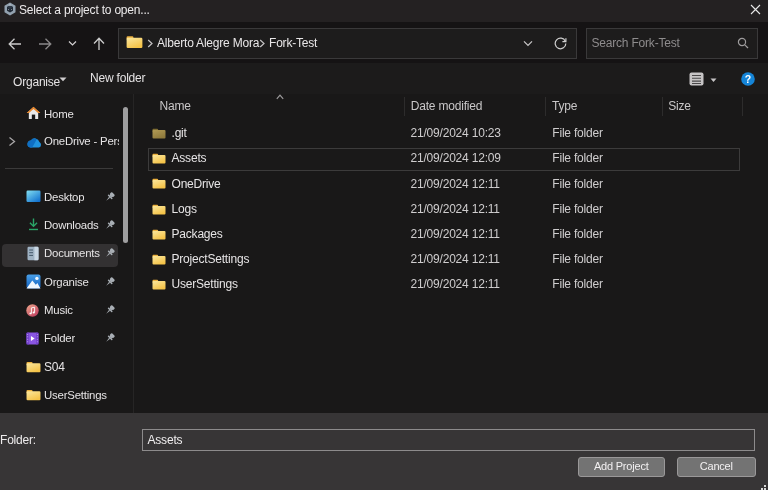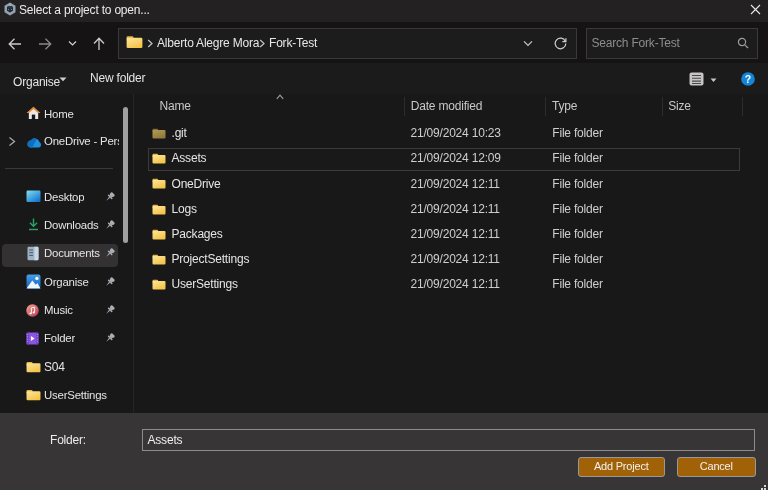--- a/index.html
+++ b/index.html
@@ -337,7 +337,7 @@
 <div class="abs" style="left:5px;top:168px;width:108px;height:1px;background:#3b3a3a"></div>
 <div class="abs" style="left:122.5px;top:107px;width:5px;height:136px;background:#9f9fa0;border-radius:2.5px"></div>
 <div class="abs" style="left:133px;top:94px;width:1px;height:319px;background:#262525"></div>
-<span class="t" style="left:0;top:429px;width:136px;height:22px;line-height:22px;text-align:center;color:#edebec">Folder:</span>
+<span class="t" style="left:0;top:429px;width:136px;height:22px;line-height:22px;text-align:left;color:#edebec">Folder:</span>
 <div class="abs" style="left:141.5px;top:429px;width:613.5px;height:22px;background:#373536;border:1px solid #8d8b8c"></div>
 <span class="t" style="left:147.5px;top:429px;height:22px;line-height:22px;color:#f0eeef">Assets</span>
 <div class="btn" style="left:578px;width:86.5px">Add Project</div>

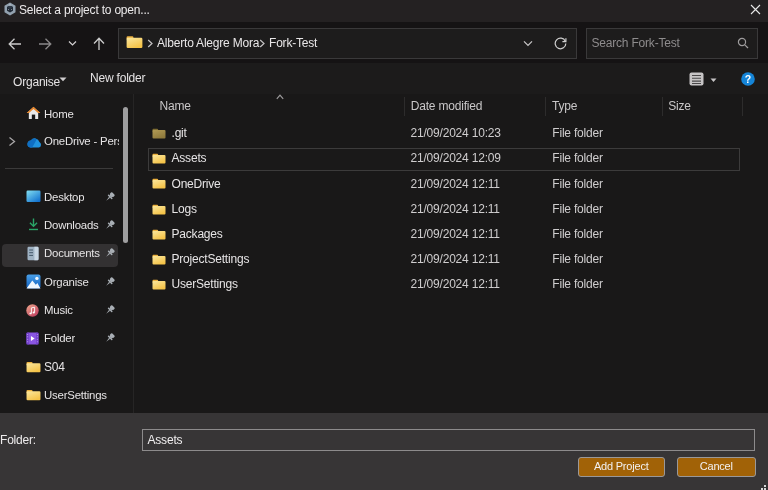--- a/index.html
+++ b/index.html
@@ -6,7 +6,7 @@
 .t{position:absolute;font-size:12px;letter-spacing:-0.2px;color:#e6e4e5;white-space:nowrap}
 .navbox{position:absolute;top:27.5px;height:31px;background:#1d1c1c;border:1px solid #3a393a}
 .vsep{position:absolute;top:97px;height:19px;width:1px;background:#2d2c2c}
-.btn{position:absolute;top:457px;height:19.5px;background:#a16207;border:1px solid #9a9899;border-radius:3px;text-align:center;font-size:11px;letter-spacing:-0.2px;color:#f2f0f1;line-height:17px}
+.btn{position:absolute;top:457px;height:19.5px;background:#737373;border:1px solid #9a9899;border-radius:3px;text-align:center;font-size:11px;letter-spacing:-0.2px;color:#f2f0f1;line-height:17px}
 </style></head><body>
 <div class="abs" style="left:0;top:0;width:768px;height:22px;background:#242122"></div>
 <div class="abs" style="left:0;top:22px;width:768px;height:41px;background:#151314"></div>

